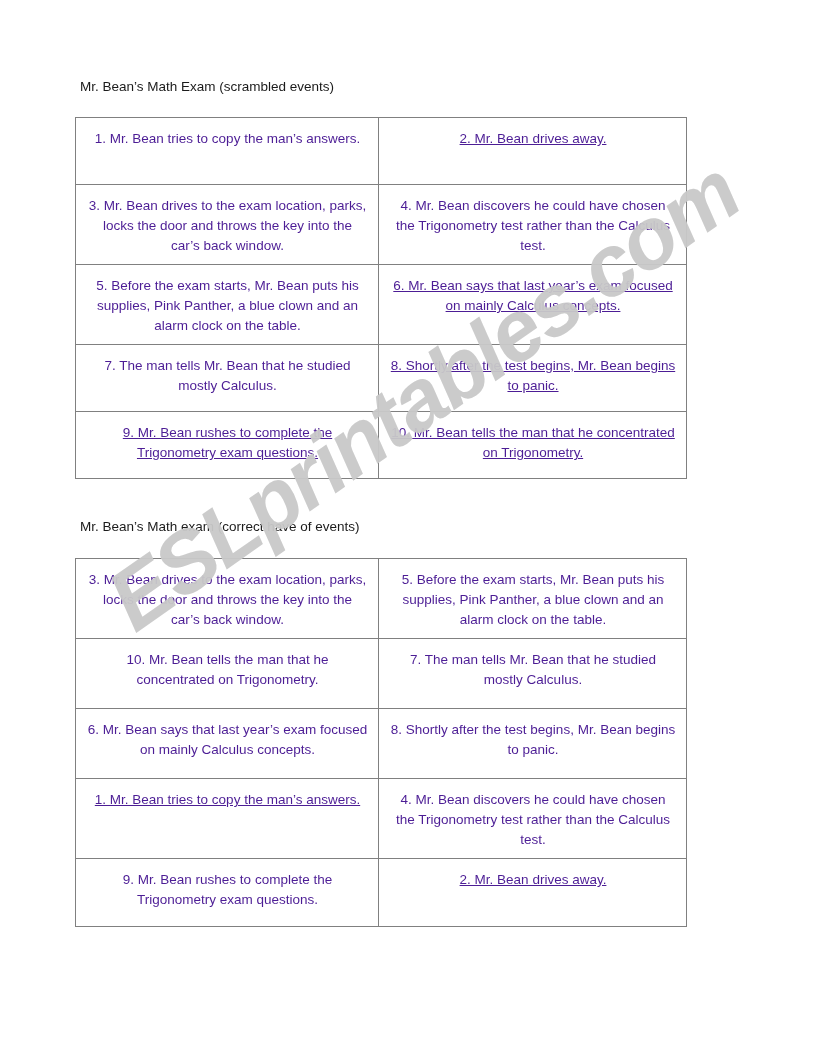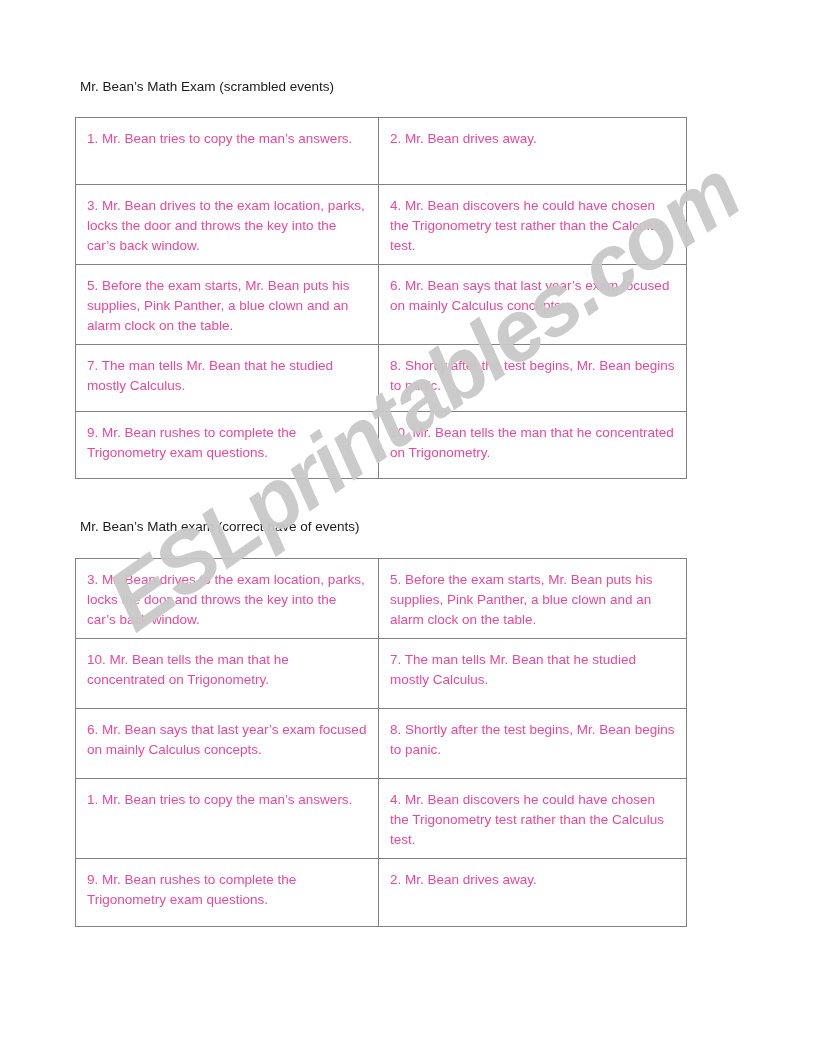--- a/index.html
+++ b/index.html
@@ -23,6 +23,7 @@
     width: 821px;
     height: 1062px;
     background: #ffffff;
+    text-align: center;
   }
 
   

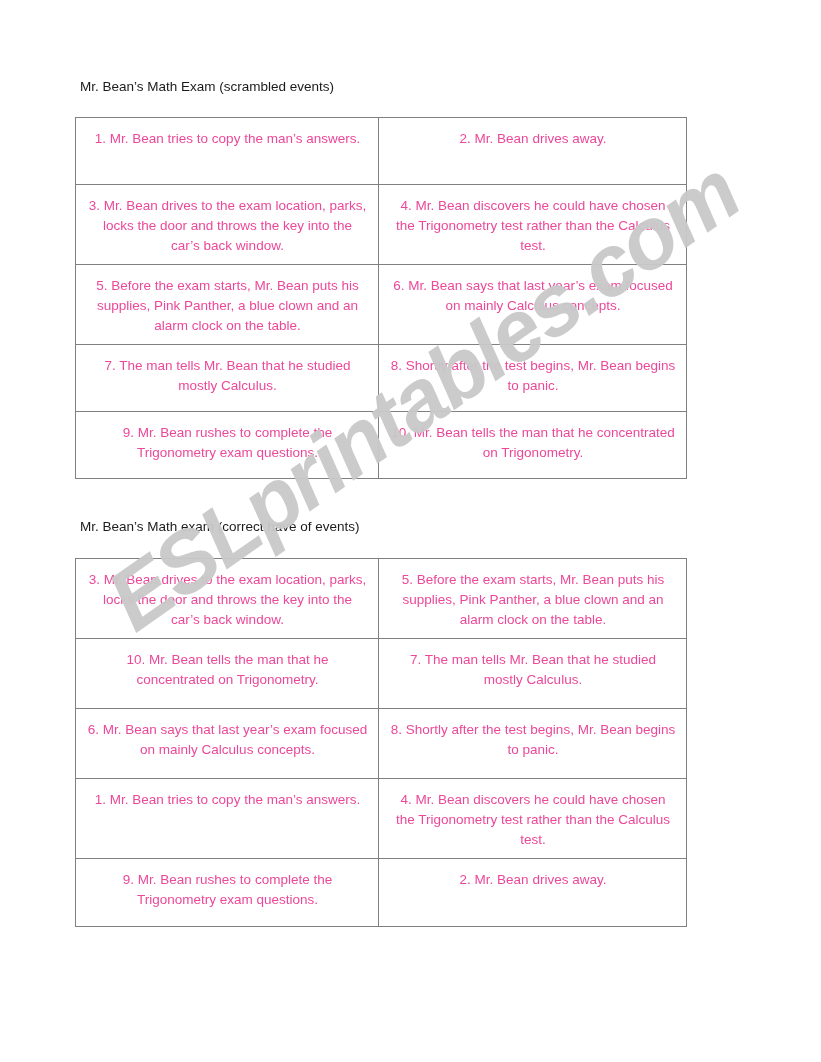--- a/index.html
+++ b/index.html
@@ -91,7 +91,7 @@
     padding: 11px 10px 8px 11px;
     font-size: 13.5px;
     line-height: 20px;
-    color: #ec4899;
+    color: #4c1d95;
     background: transparent;
   }
   table.events-table col.col-left  { width: 303px; }

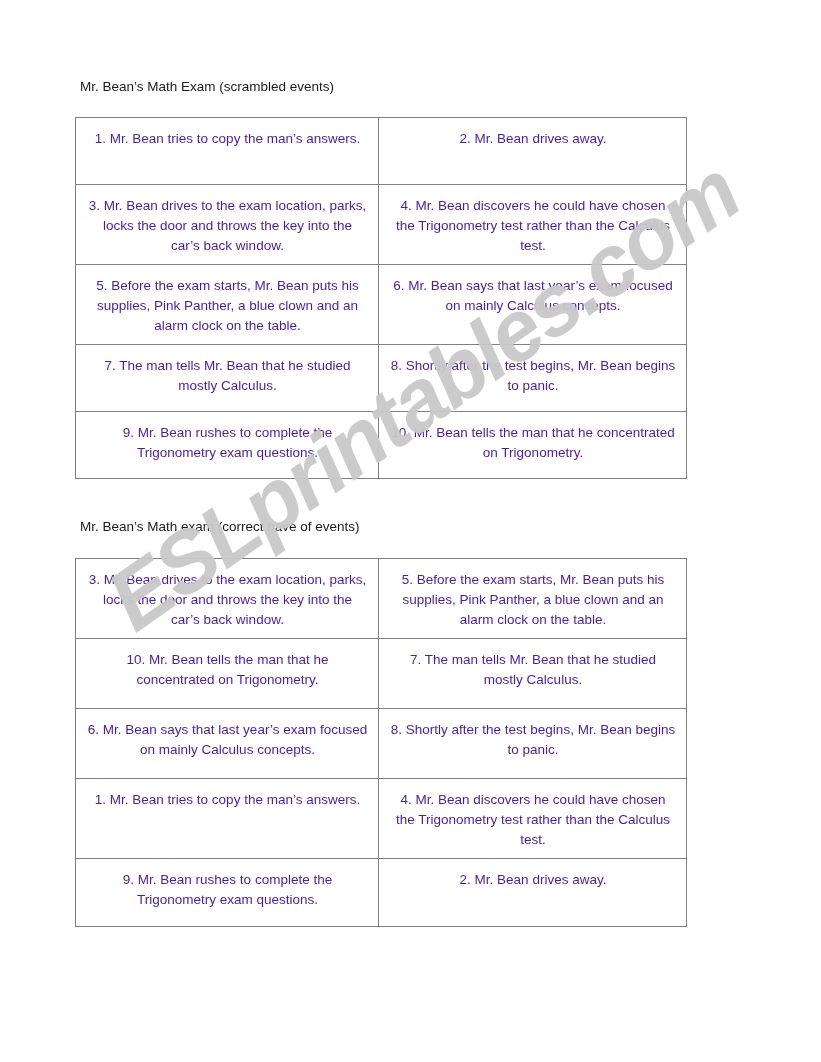--- a/index.html
+++ b/index.html
@@ -111,7 +111,7 @@
   #table-2 tr:nth-child(5) td { height: 48px; }
 
   
-  td.pad-mid { padding-top: 20px; }
+  td.pad-mid { padding-top: 20px; text-decoration: underline; }
 </style>
 </head>
 <body>

